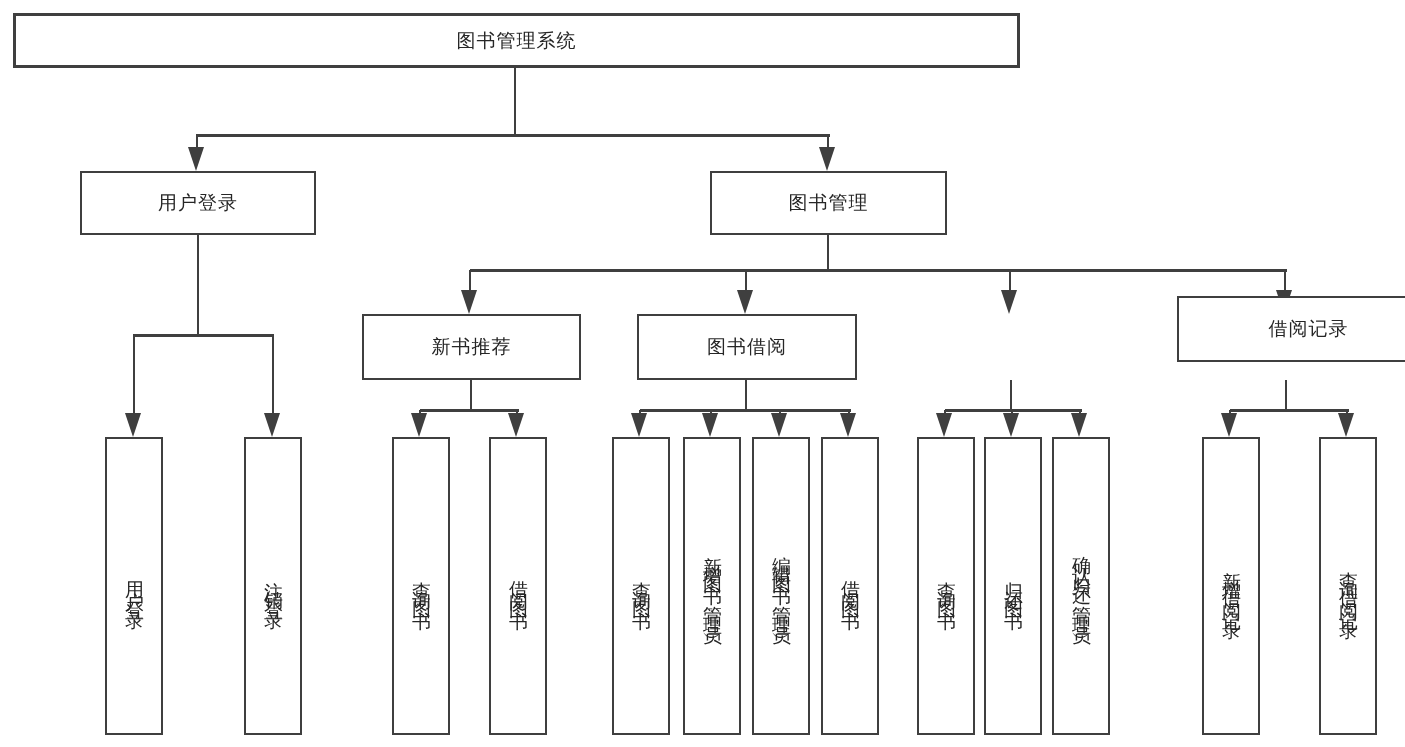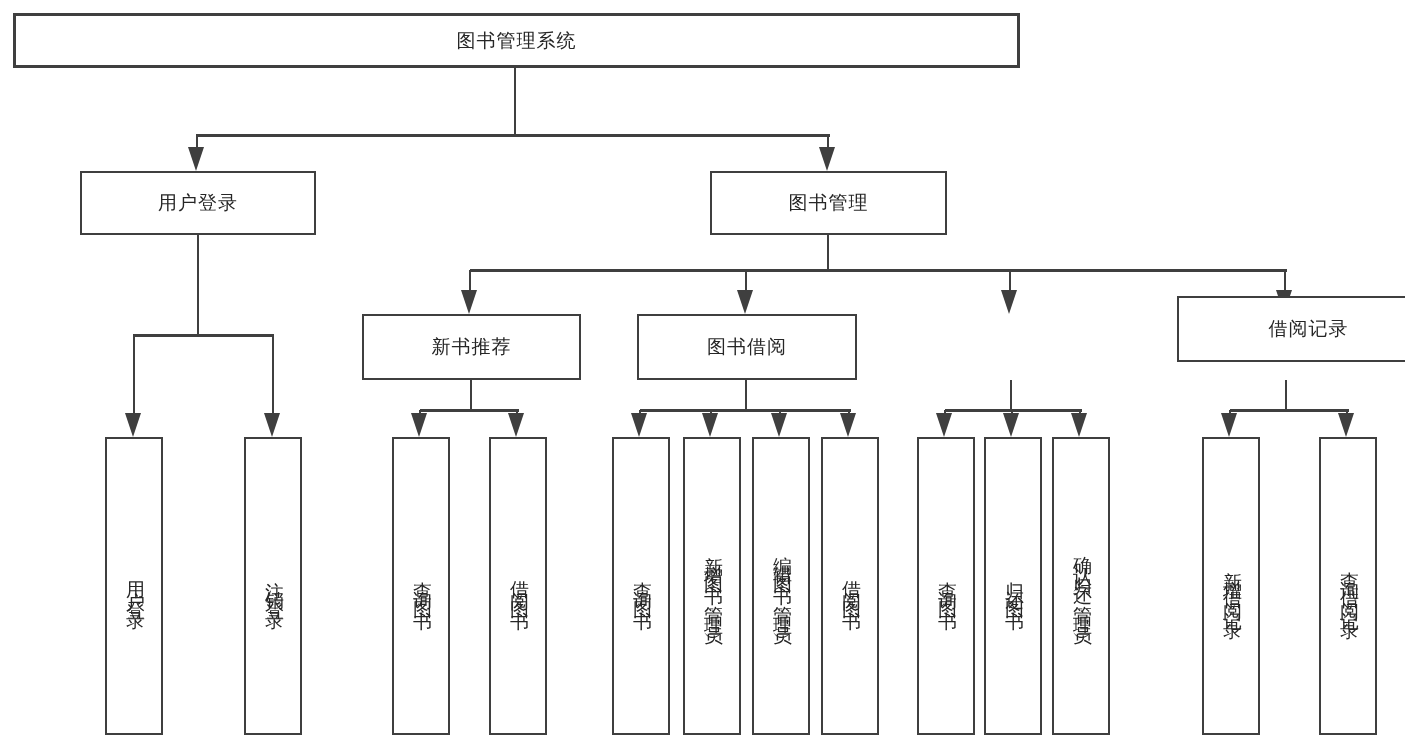--- a/index.html
+++ b/index.html
@@ -5,7 +5,7 @@
   html,body{margin:0;padding:0;background:#ffffff;}
   .stage{
     position:relative;width:1405px;height:747px;background:#ffffff;
-    font-family:Liberation Mono, monospace;color:#262626;
+    font-family:Liberation Sans, sans-serif;color:#262626;
     overflow:hidden;
   }
   .hbox{

